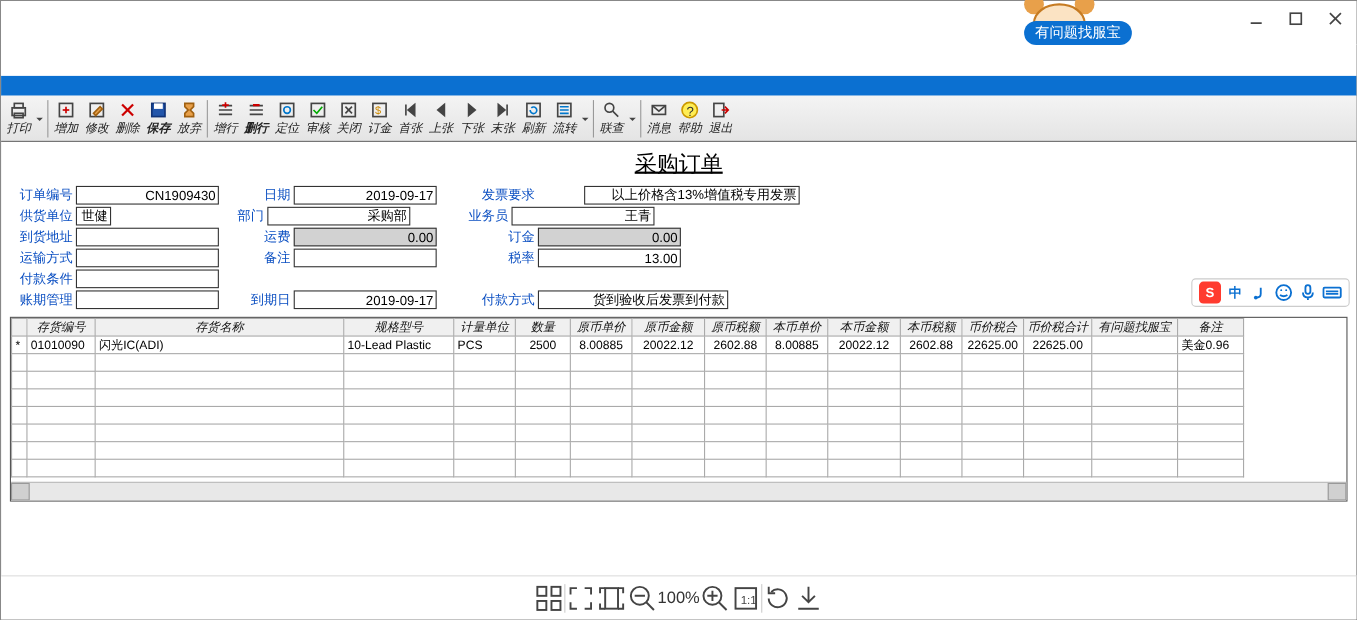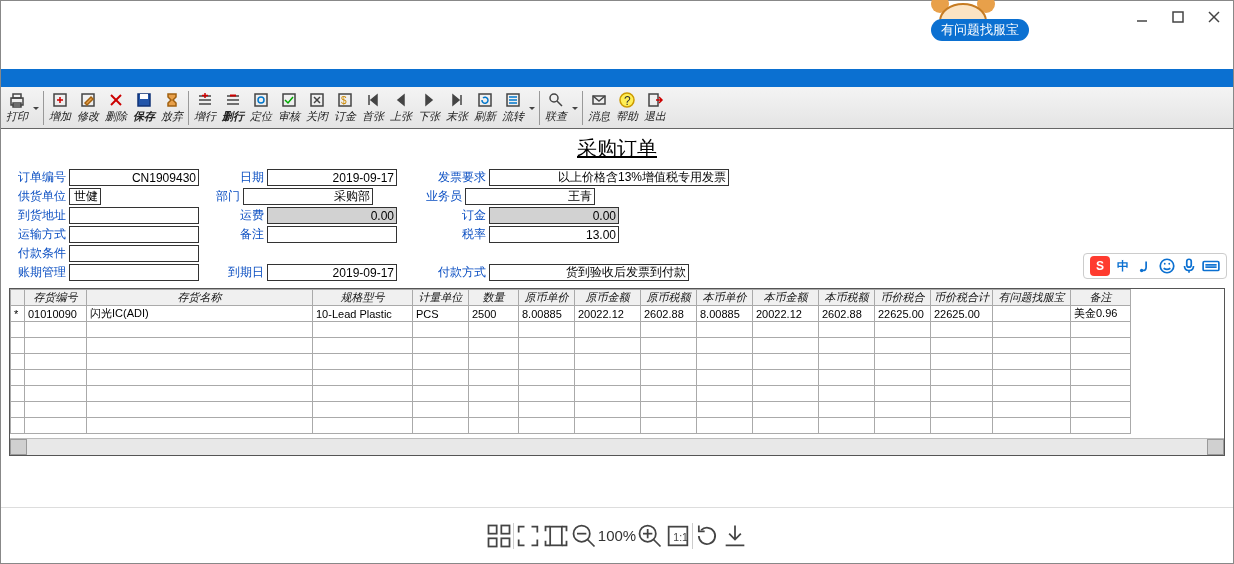--- a/index.html
+++ b/index.html
@@ -339,7 +339,7 @@
         </div>
       <div class="fld" style="margin-left:38px">
           <span class="flabel" style="width:54px">发票要求</span>
-          <input class="finput" style="width: 240px;" value="以上价格含13%增值税专用发票">
+          <input class="finput" style="width: 196px; margin-left: 42px;" value="以上价格含13%增值税专用发票">
         </div>
     </div>
     <div class="frow">

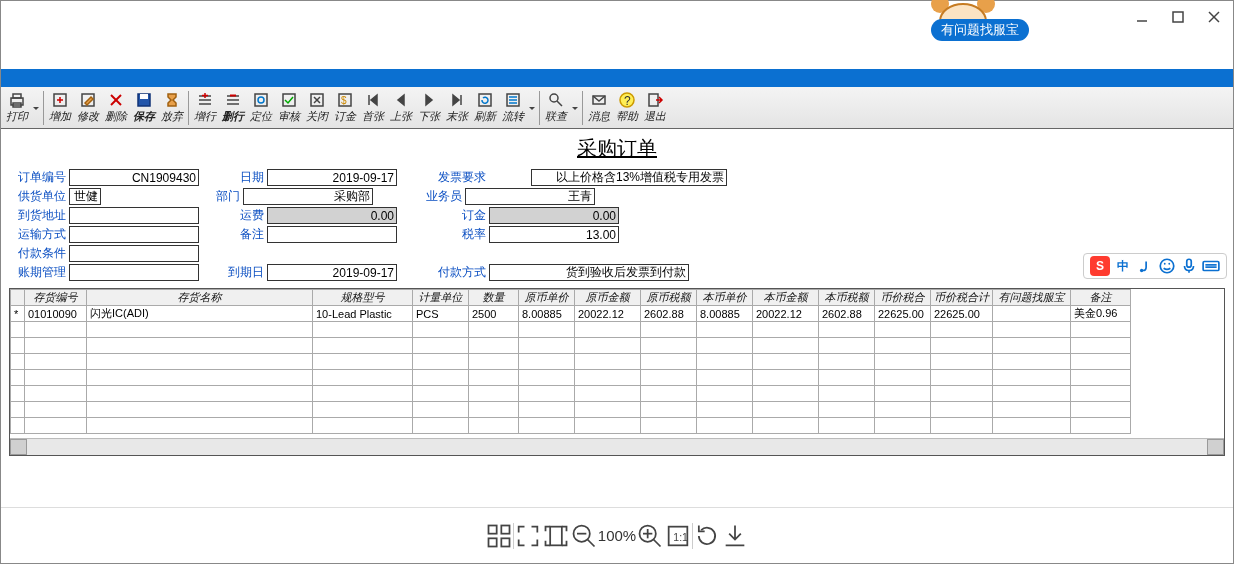--- a/index.html
+++ b/index.html
@@ -401,7 +401,7 @@
         </div>
       <div class="fld" style="margin-left:38px">
           <span class="flabel" style="width:54px">付款方式</span>
-          <input class="finput" style="width: 200px;" value="货到验收后发票到付款">
+          <input class="finput" style="width: 173px;" value="货到验收后发票到付款">
         </div>
     </div>
   </div>

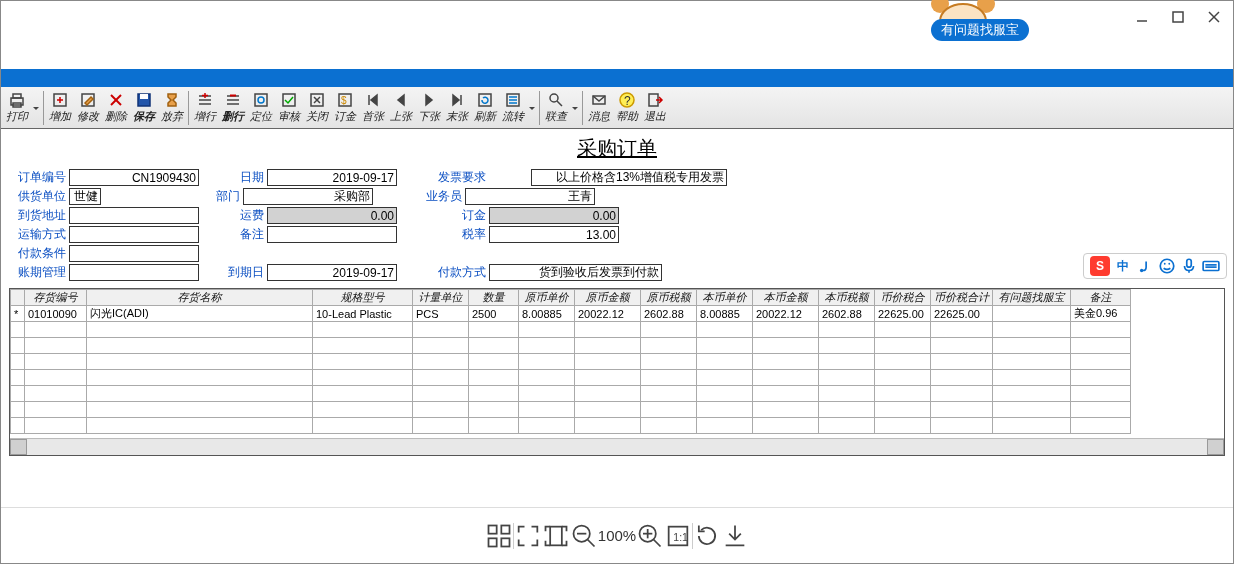--- a/index.html
+++ b/index.html
@@ -48,7 +48,7 @@
 .grid th, .grid td { border: 1px solid #aaa; height: 16px; font-size: 11px; padding: 0 3px; white-space: nowrap; overflow: hidden; }
 .grid th { background: #f0f0f0; color: #111; font-weight: normal; text-align: center; font-style: italic; }
 .grid td { background: #fff; }
-.grid td.num { text-align: left; }
+.grid td.num { text-align: center; }
 .rowhead { width: 14px; }
 .scrollh { position: absolute; bottom: 0; left: 0; right: 0; height: 17px; background: #e8e8e8; border-top: 1px solid #bbb; }
 .scrollh .thumb-l { position: absolute; left: 0; width: 17px; height: 16px; background: #d0d0d0; border: 1px solid #999; }

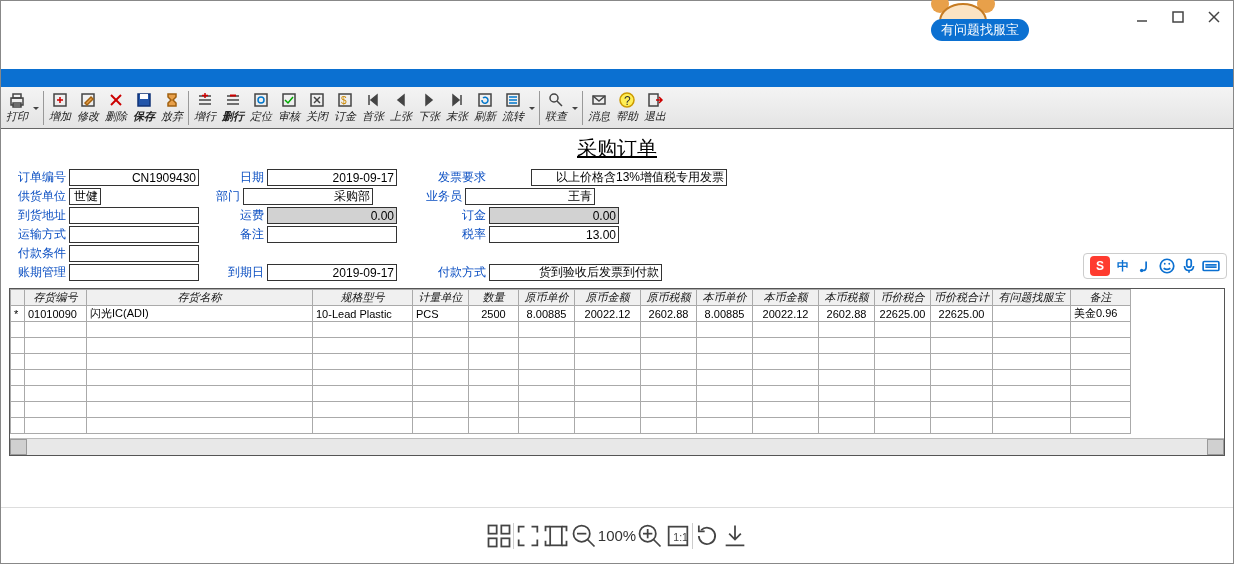--- a/index.html
+++ b/index.html
@@ -60,7 +60,7 @@
 .ime-item { width: 18px; height: 18px; display:flex; align-items:center; justify-content:center; }
 
 
-.zoombar { position: absolute; bottom: 0; left: 0; right: 0; height: 56px; background: #fff; border-top: 1px solid #ddd; display: flex; align-items: center; justify-content: center; }
+.zoombar { position: absolute; bottom: 0; left: 0; right: 0; height: 40px; background: #fff; border-top: 1px solid #ddd; display: flex; align-items: center; justify-content: center; }
 .zbtn { width: 28px; height: 28px; display: flex; align-items: center; justify-content: center; cursor: pointer; }
 .zpct { font-size: 15px; color: #333; }
 .zsep { width: 1px; height: 26px; background: #ccc; }

